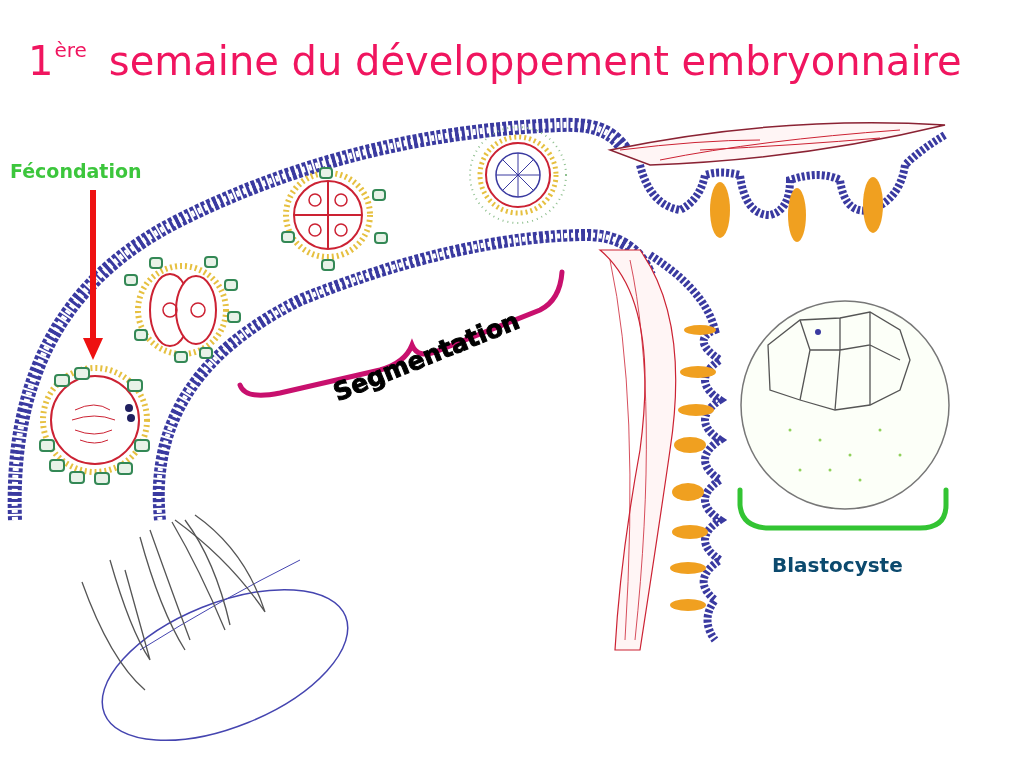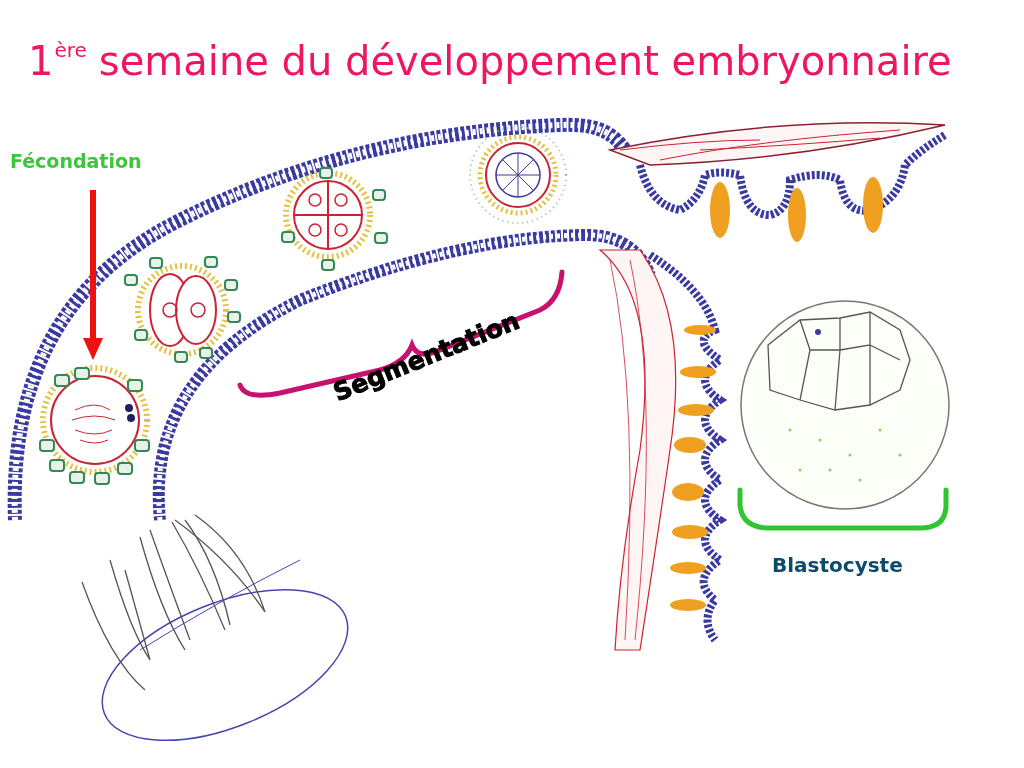--- a/index.html
+++ b/index.html
@@ -10,7 +10,7 @@
     font-family: "DejaVu Sans", sans-serif;
   }
   .title .ordinal { font-size: 40px; }
-  .title .sup { font-size: 20px; vertical-align: 18px; margin-left: 1px; margin-right: 12px; }
+  .title .sup { font-size: 20px; vertical-align: 18px; margin-left: 1px; margin-right: 22px; }
   .label-fecondation {
     position: absolute; left: 10px; top: 150px;
     color: #3cc63c; font-weight: bold; font-size: 19px;

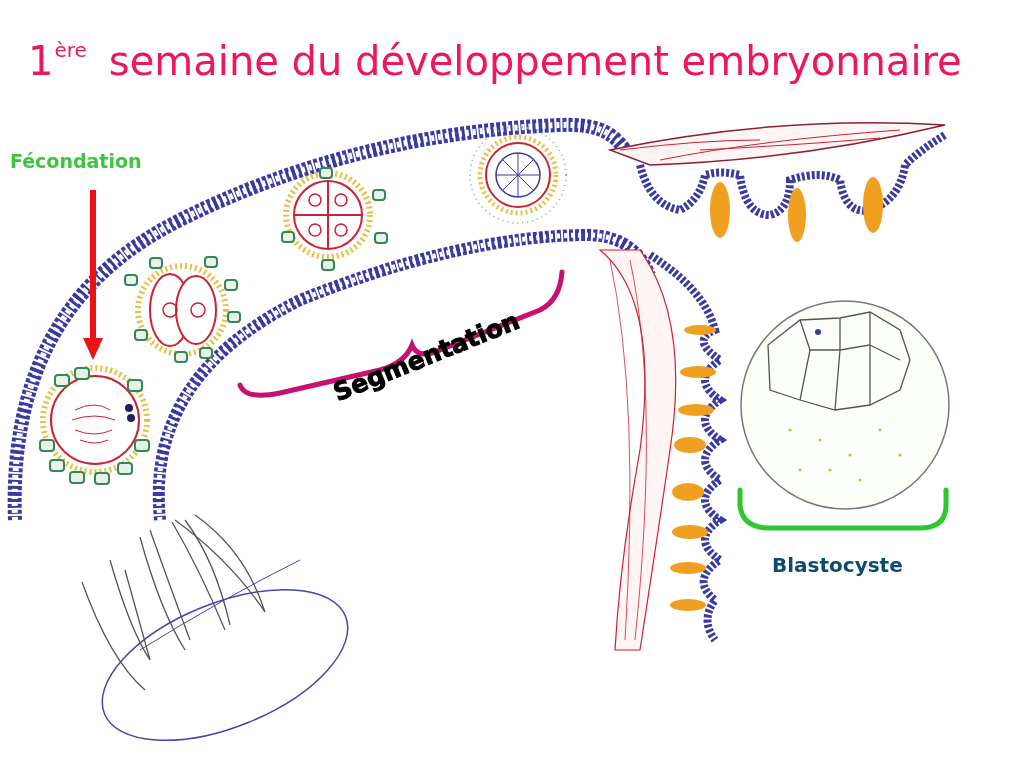--- a/index.html
+++ b/index.html
@@ -12,7 +12,7 @@
   .title .ordinal { font-size: 40px; }
   .title .sup { font-size: 20px; vertical-align: 18px; margin-left: 1px; margin-right: 22px; }
   .label-fecondation {
-    position: absolute; left: 10px; top: 150px;
+    position: absolute; left: 10px; top: 160px;
     color: #3cc63c; font-weight: bold; font-size: 19px;
     font-family: "DejaVu Sans", sans-serif;
   }

